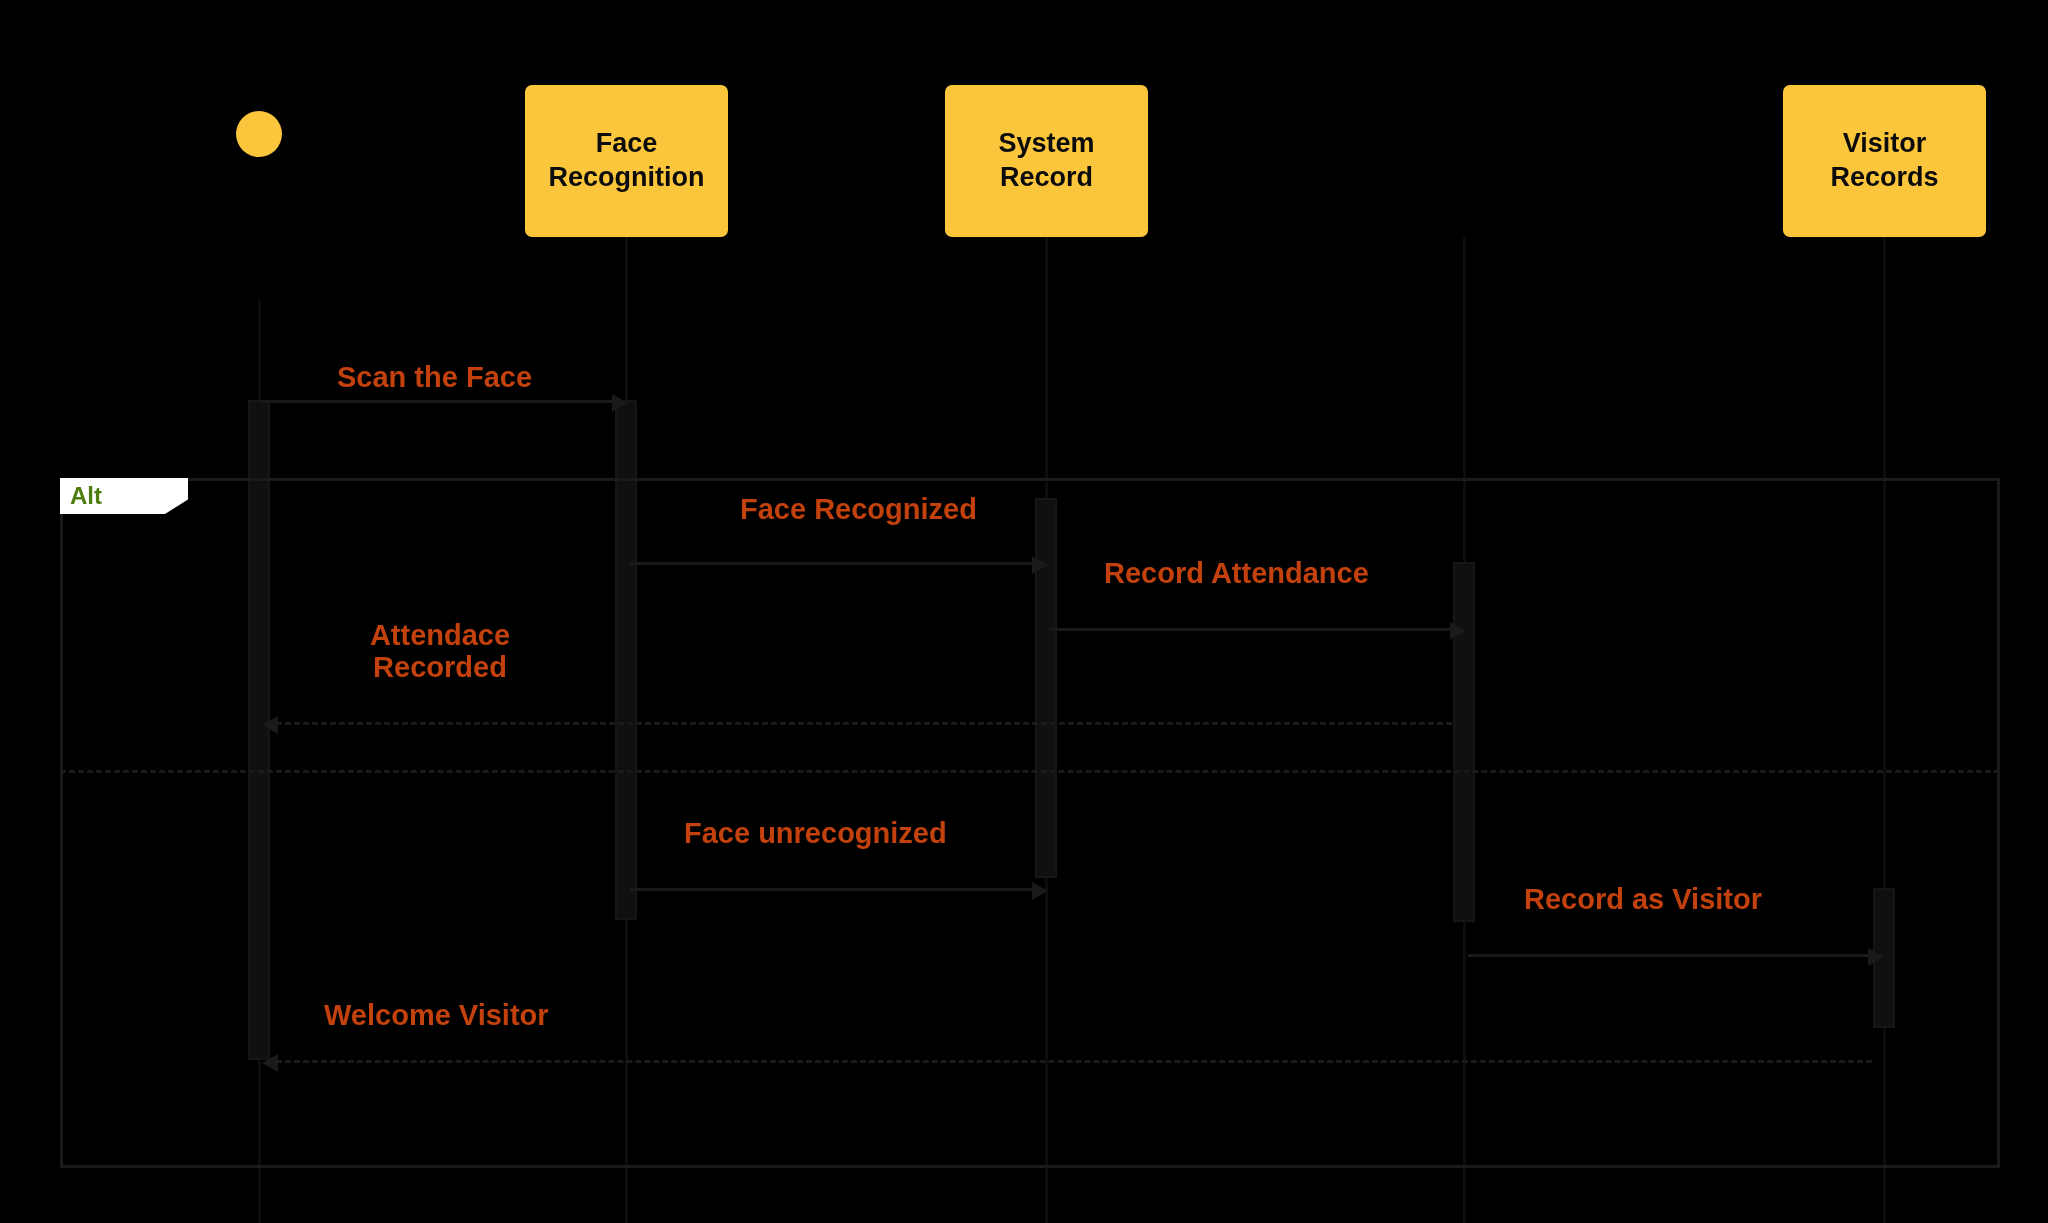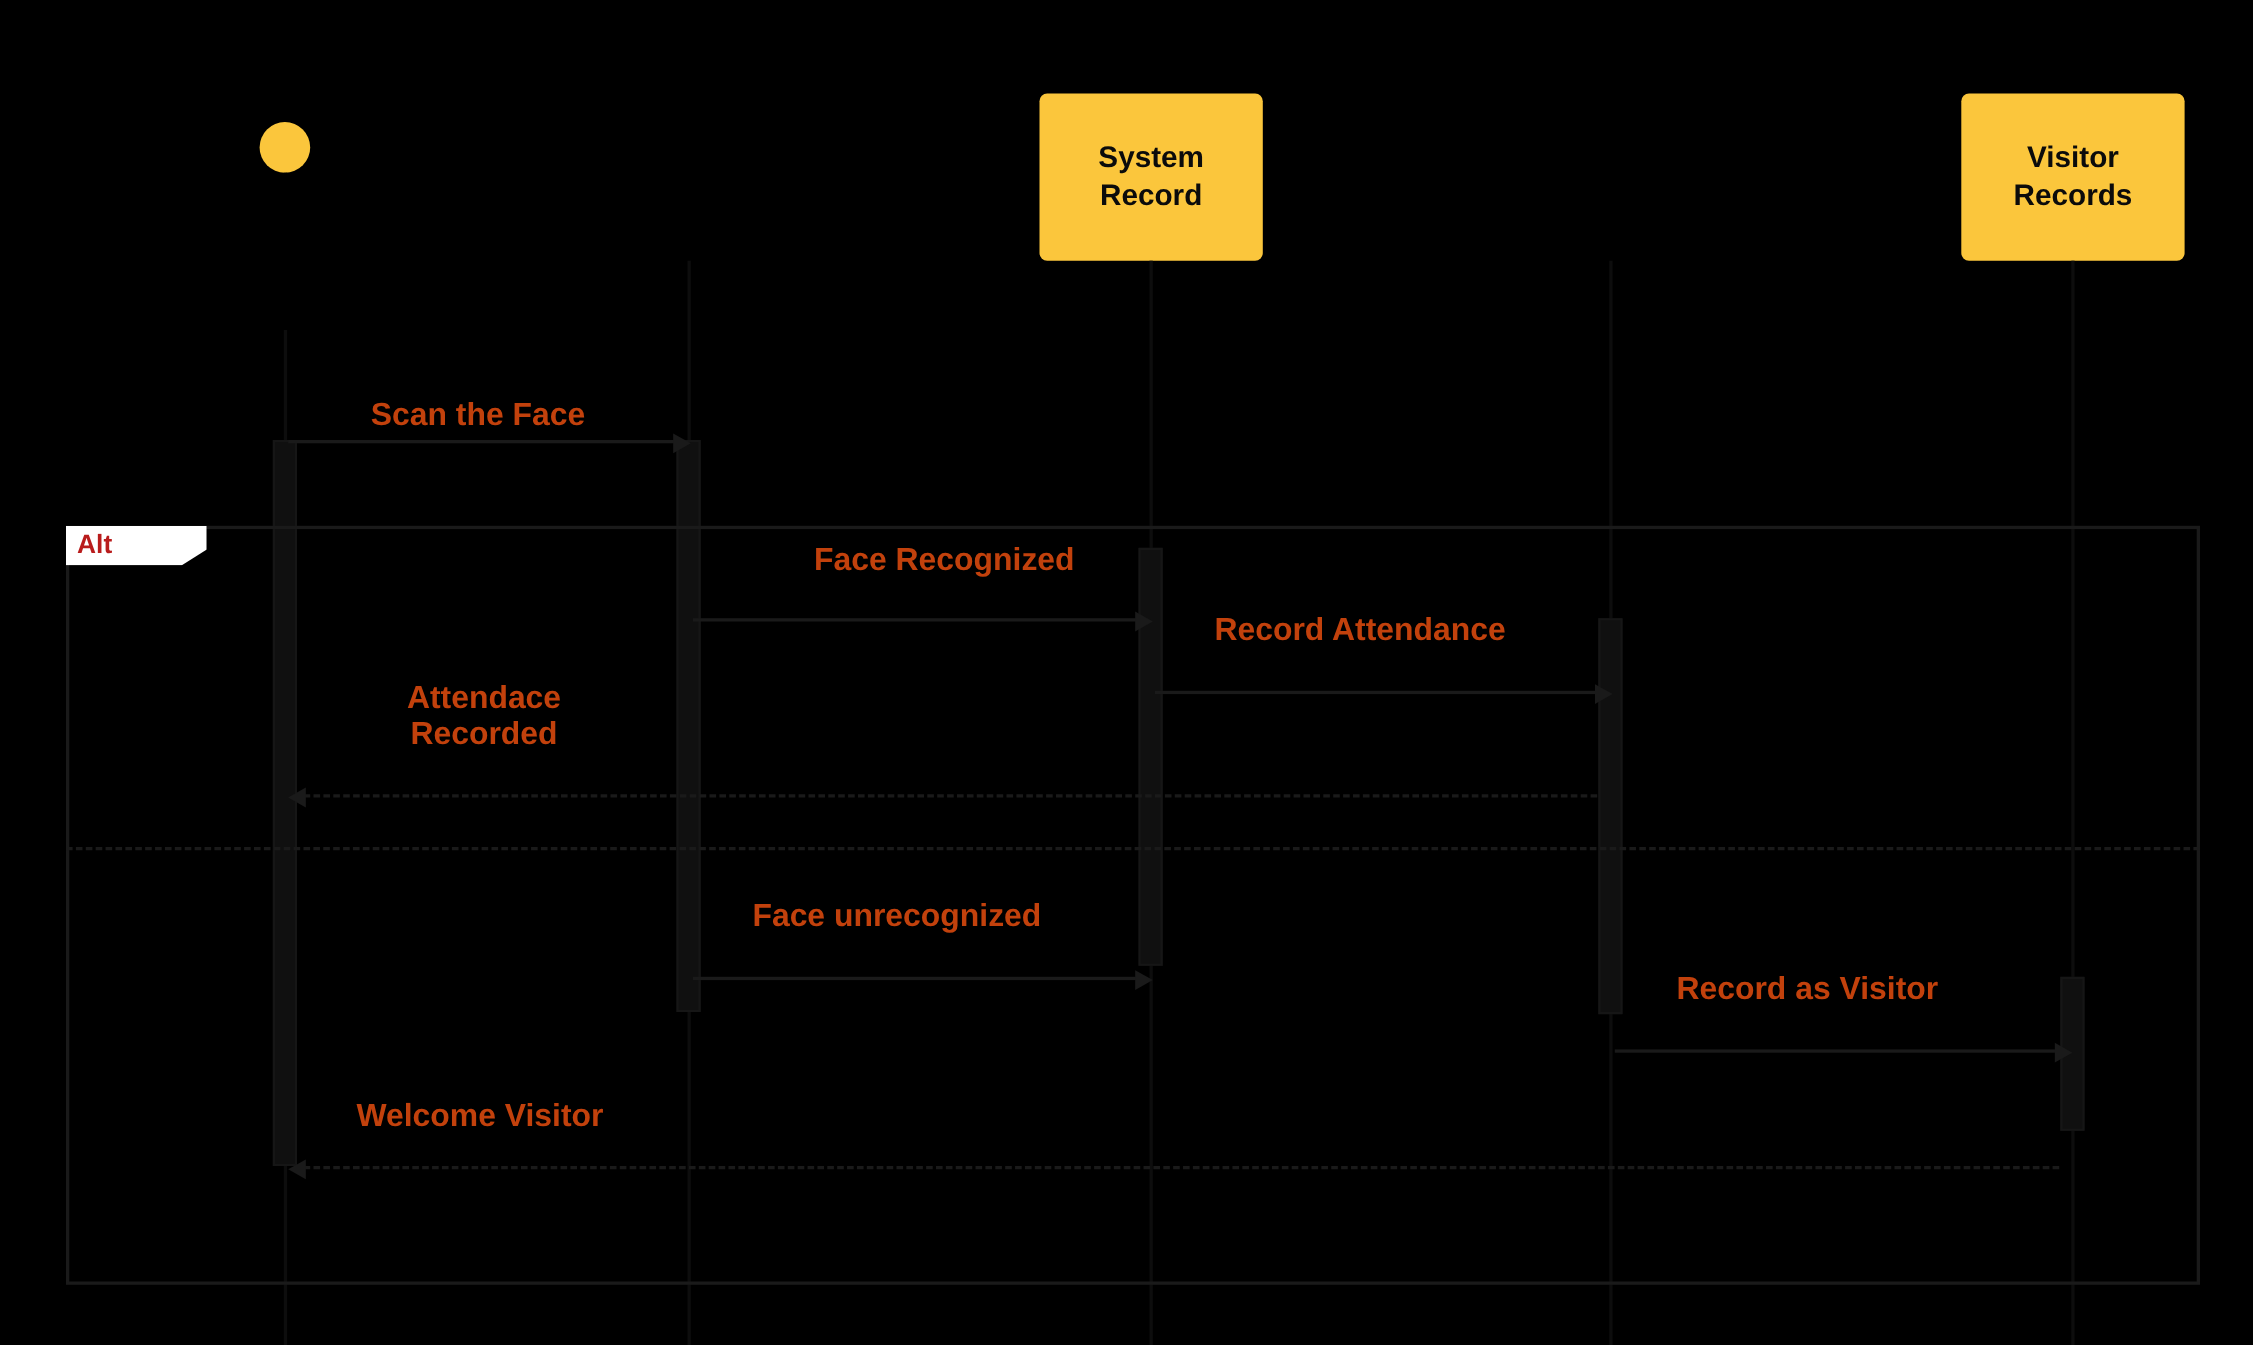--- a/index.html
+++ b/index.html
@@ -212,6 +212,10 @@
     <div class="actor-label">User</div>
   </div>
 
+  <div class="participant" style="left:525px;">
+    <span class="participant-label">Face
+Recognition</span>
+  </div>
   <div class="participant" style="left:945px;">
     <span class="participant-label">System
 Record</span>

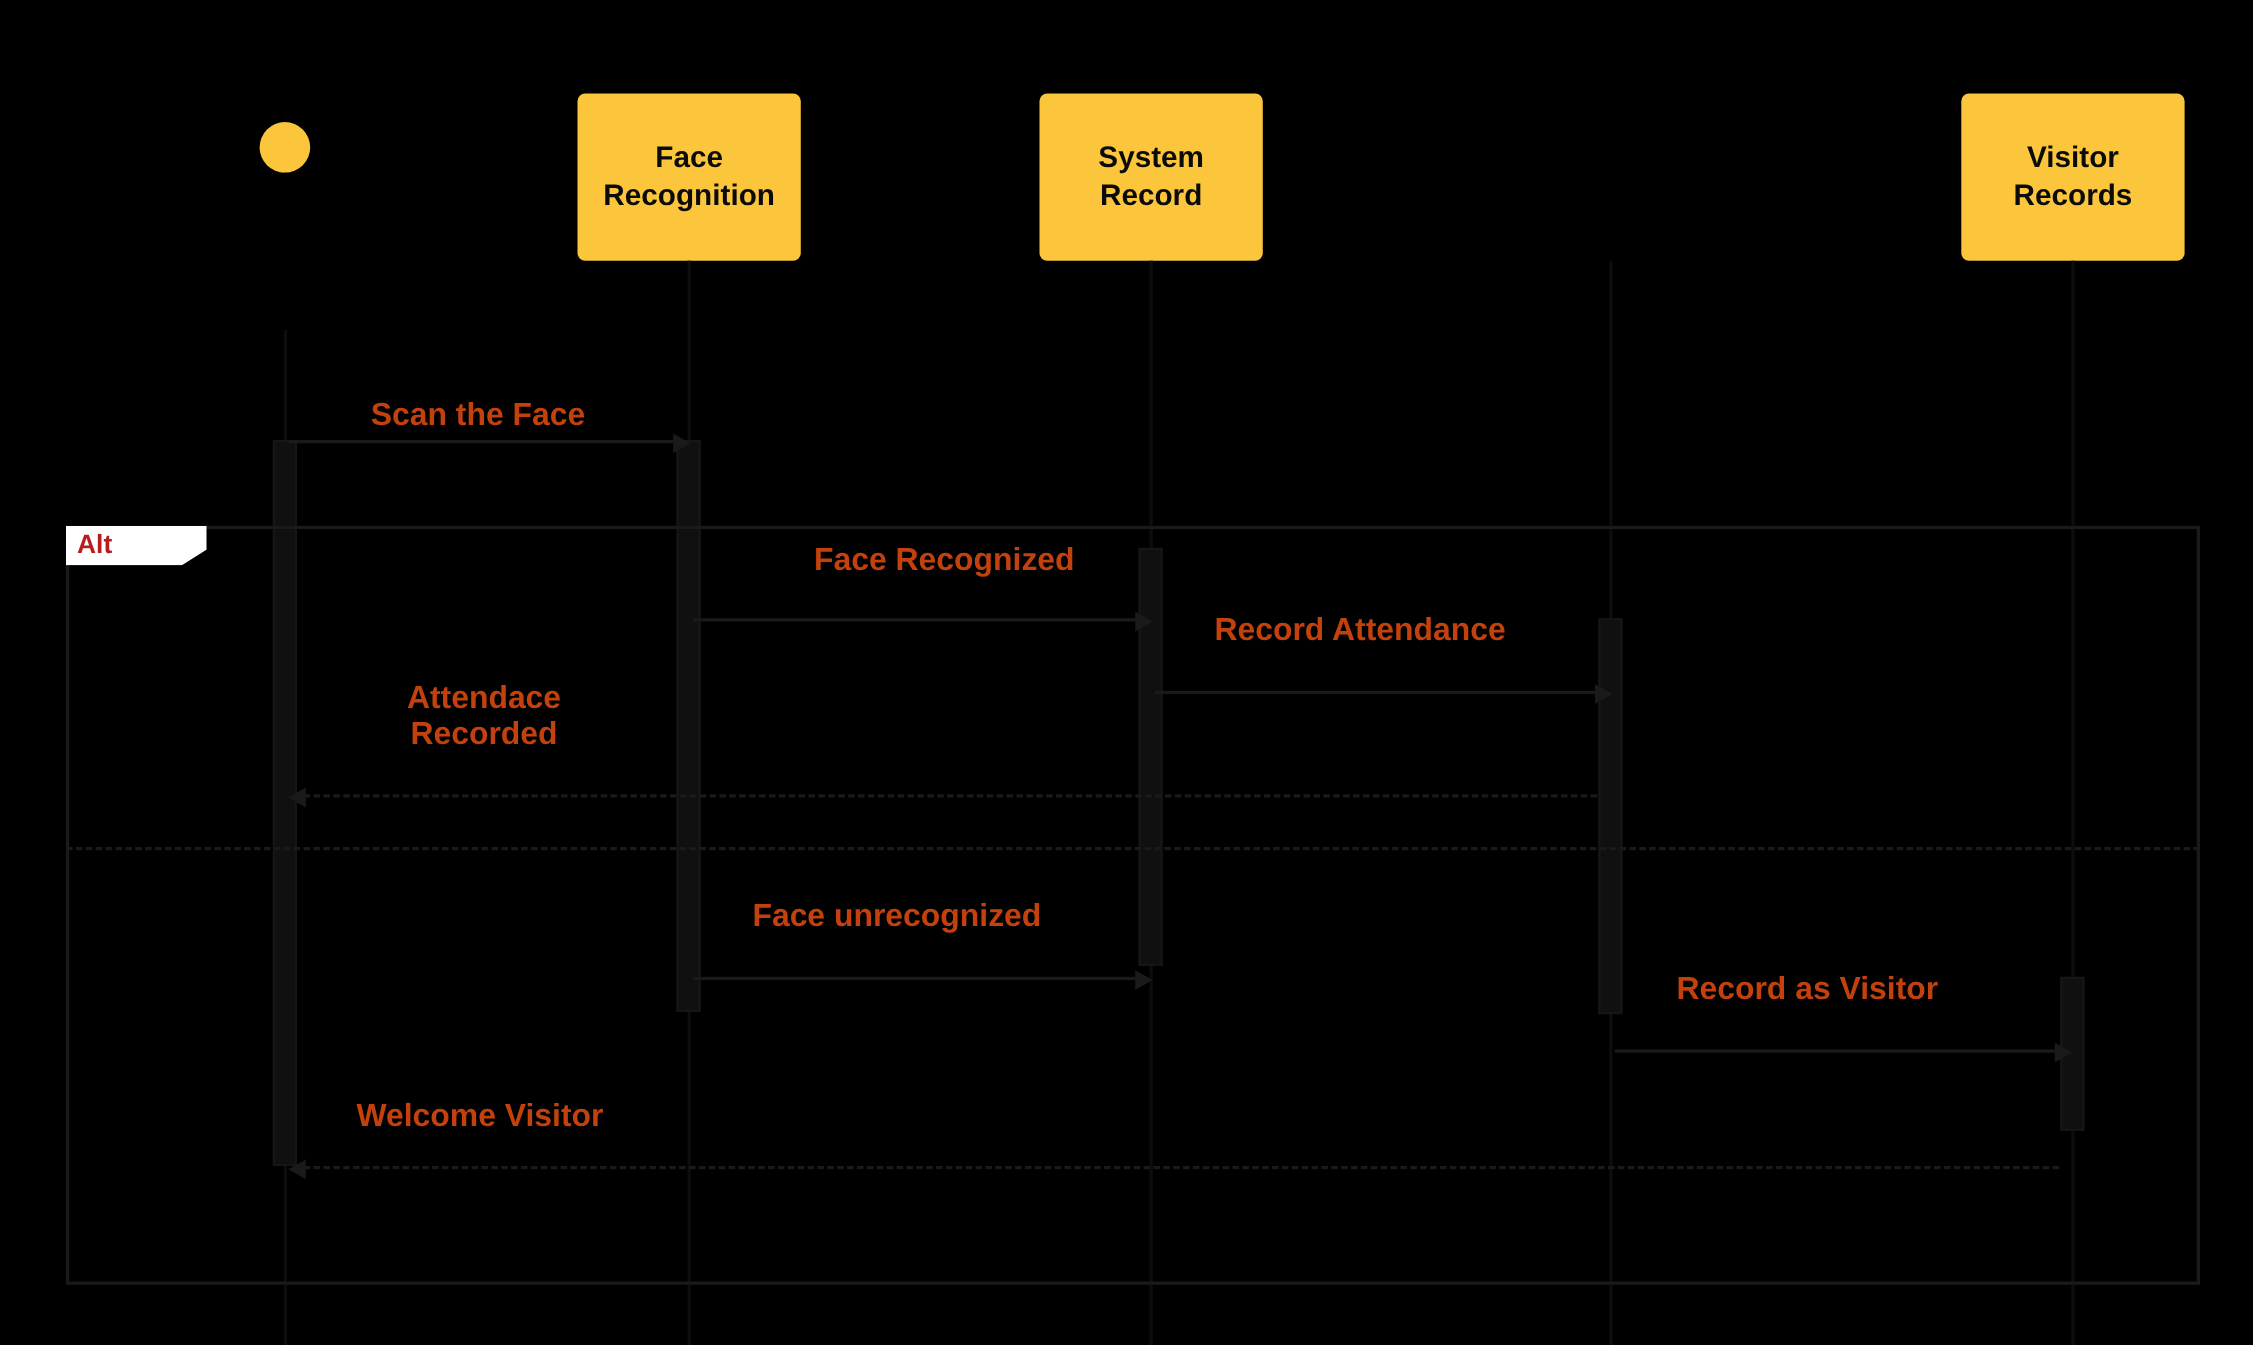--- a/index.html
+++ b/index.html
@@ -150,7 +150,7 @@
     top: 478px;
     height: 36px;
     background: #ffffff;
-    color: #b91c1c;
+    color: #4d7c0f;
     font-size: 24px;
     font-weight: bold;
     padding: 0 14px 0 10px;

